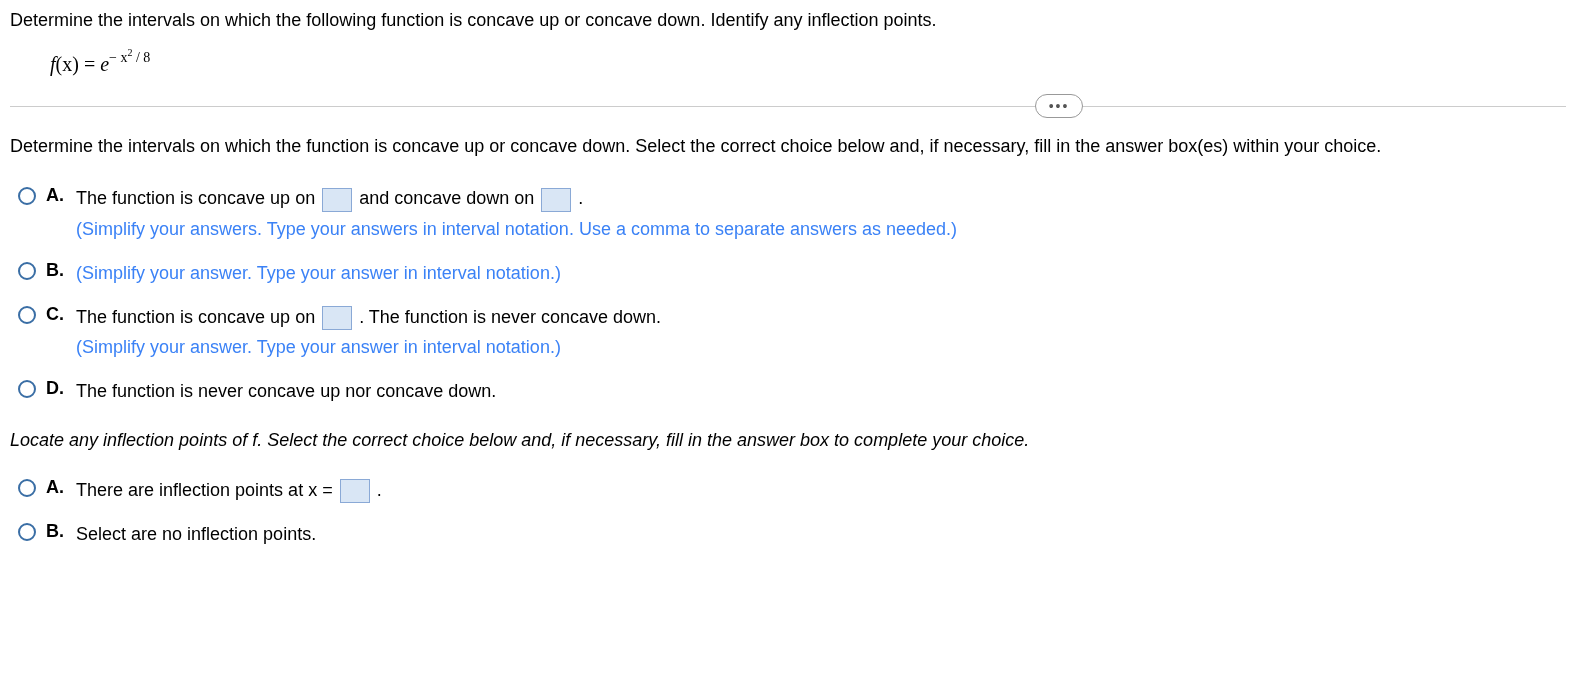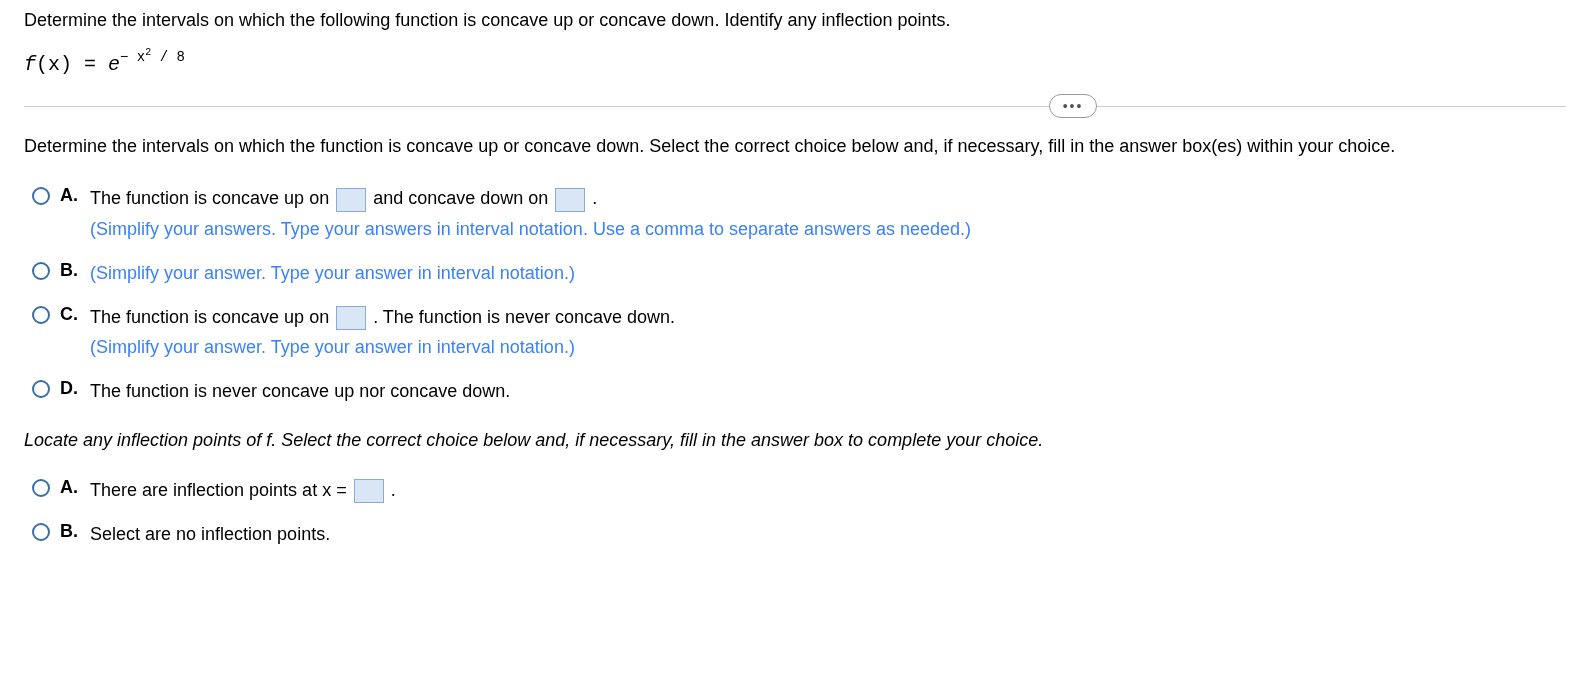--- a/index.html
+++ b/index.html
@@ -12,7 +12,7 @@
     background: #fff;
   }
   .container {
-    padding: 10px 10px 20px 24px;
+    padding: 10px 10px 20px 10px;
   }
   .question-text {
     margin-bottom: 18px;

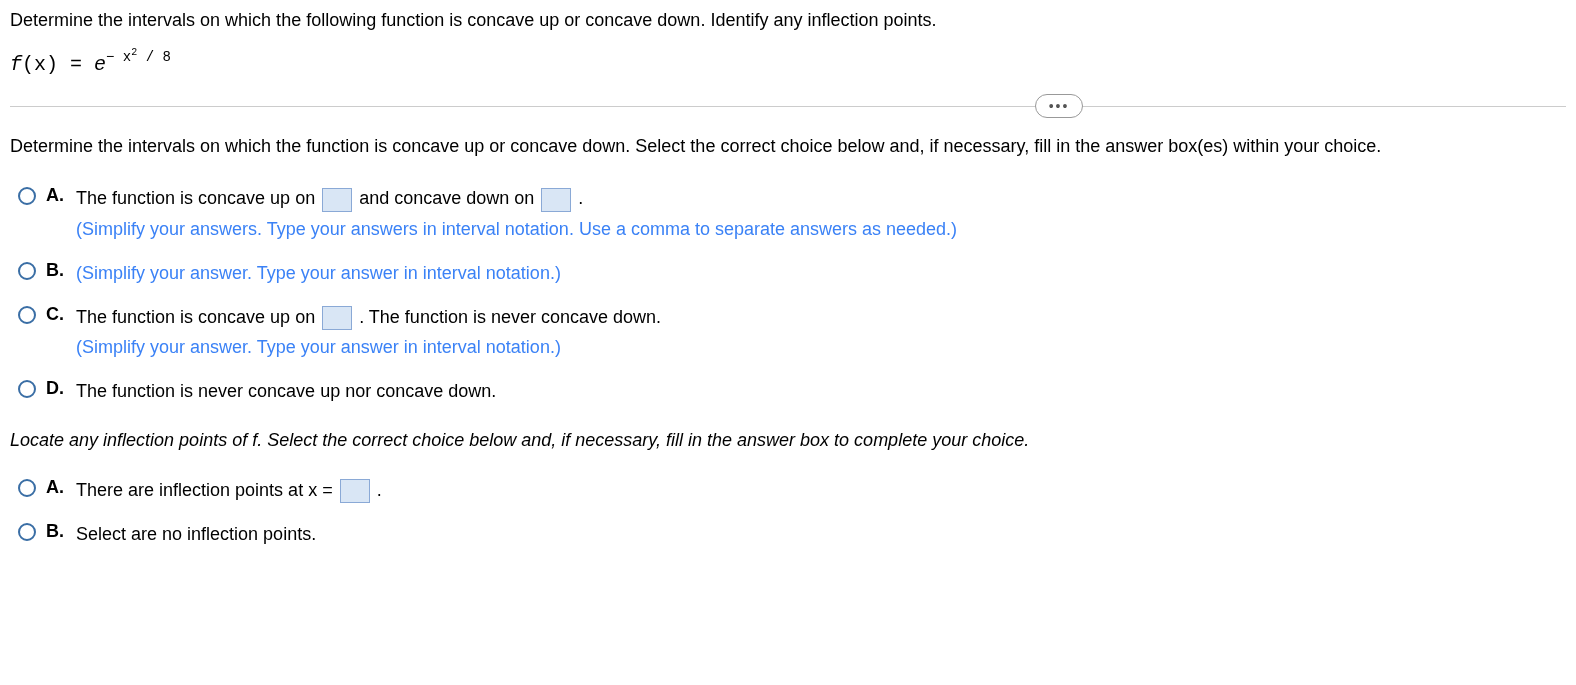--- a/index.html
+++ b/index.html
@@ -18,8 +18,9 @@
     margin-bottom: 18px;
   }
   .formula {
-    font-family: Liberation Mono, monospace;
+    font-family: Liberation Serif, serif;
     font-size: 20px;
+    margin-left: 40px;
     margin-bottom: 30px;
   }
   .formula .ital { font-style: italic; }

